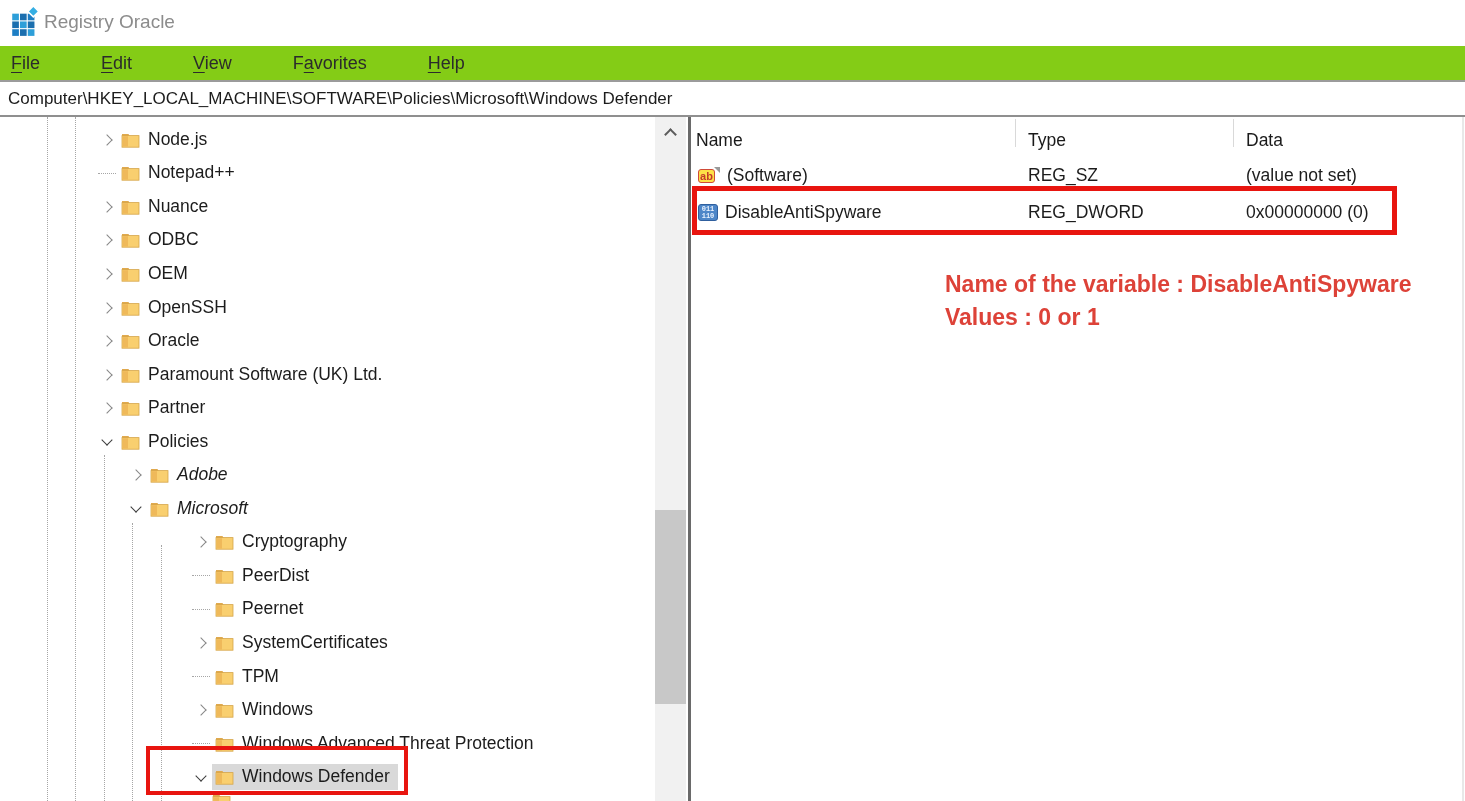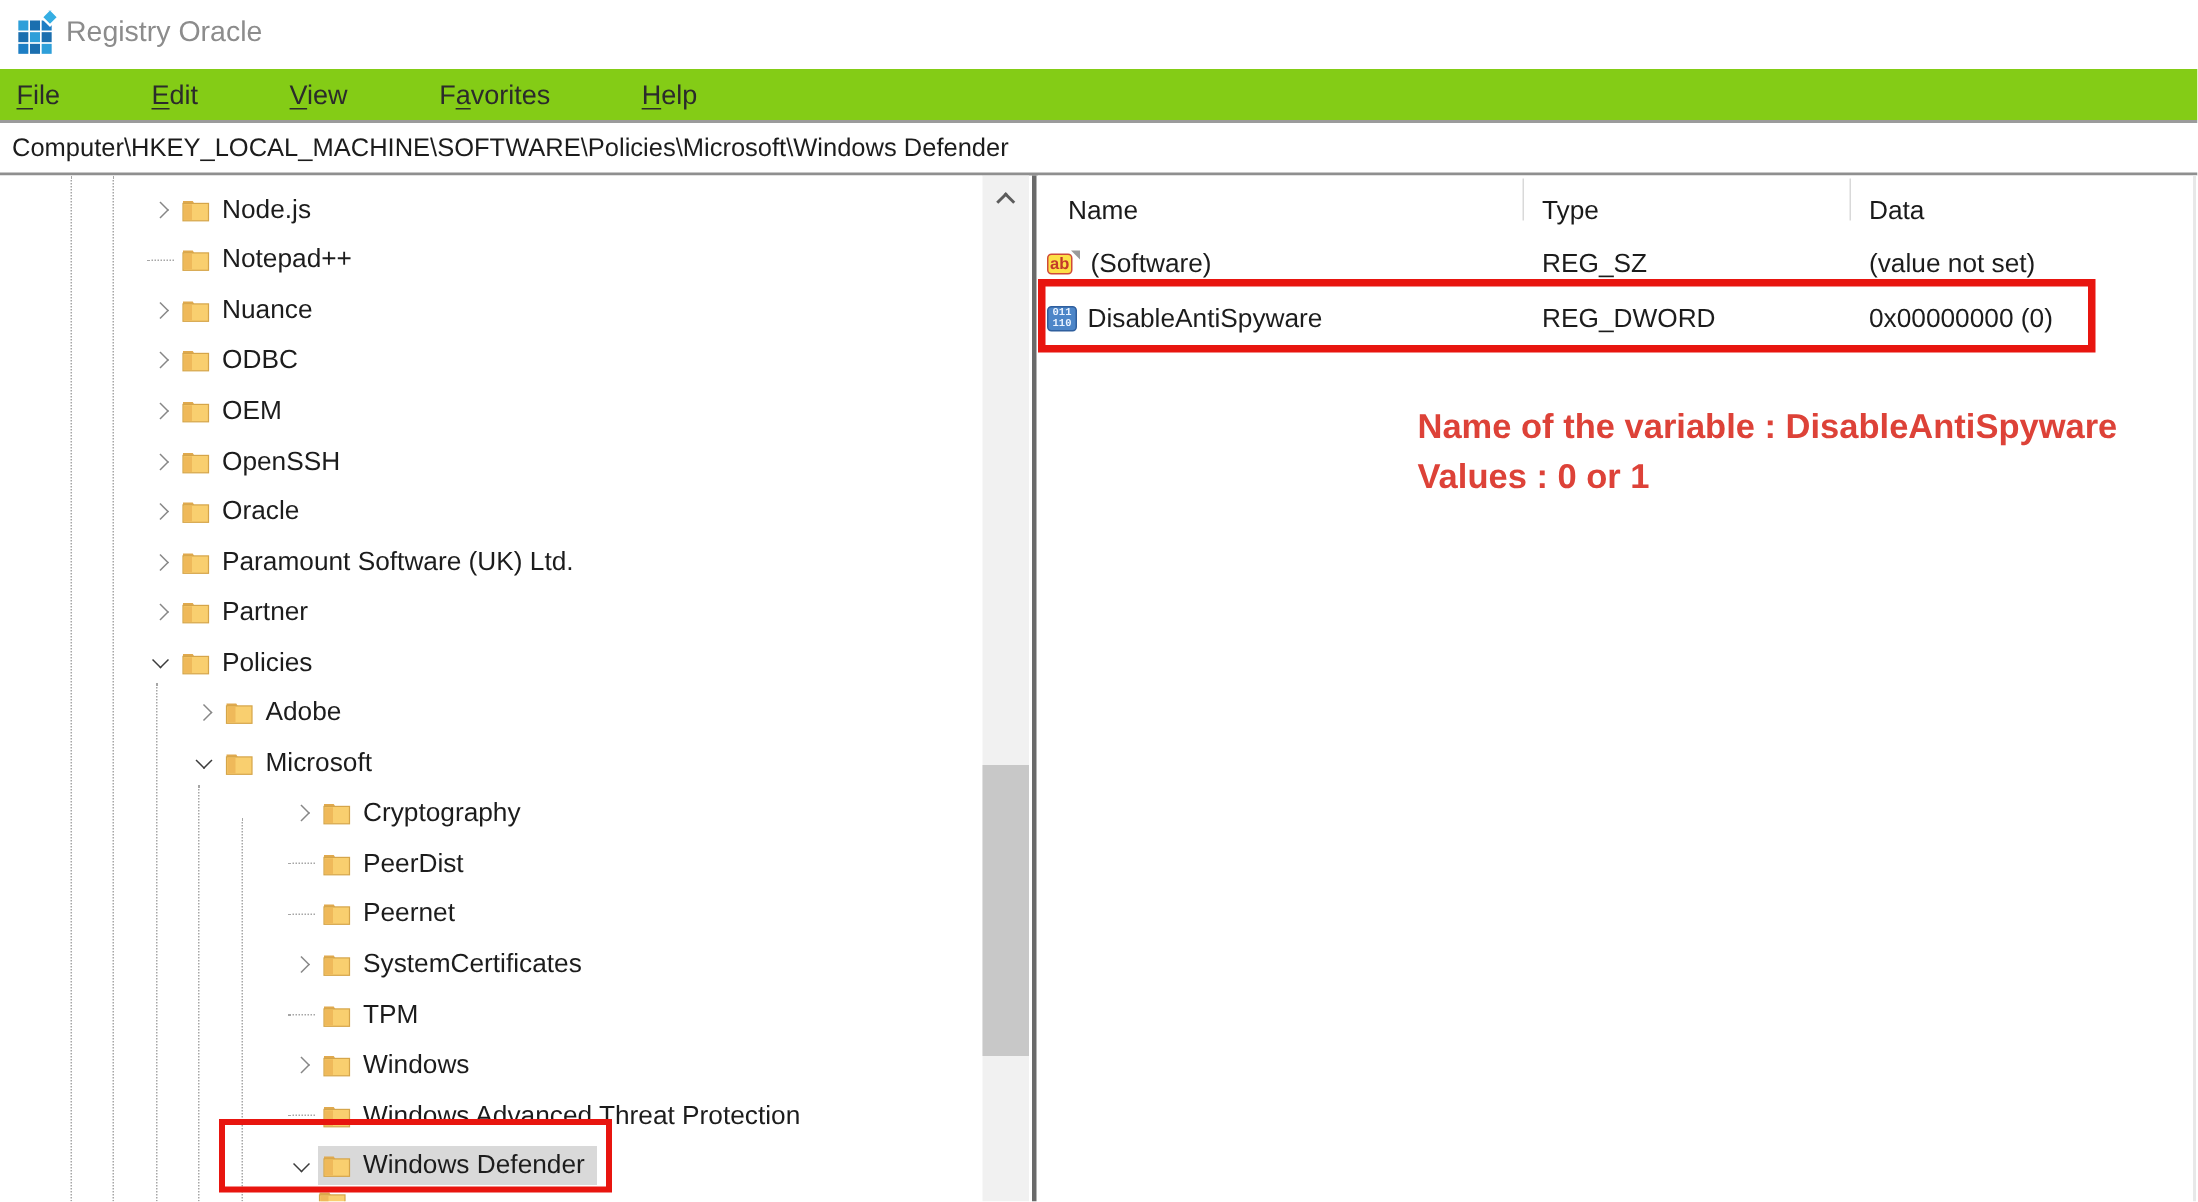--- a/index.html
+++ b/index.html
@@ -71,7 +71,7 @@
   .rightpane { position:absolute; left:692px; top:0; right:0; height:684px; background:#fff; }
   .vgrid { display:grid; grid-template-columns:323px 218px 1fr; align-items:center; }
   .vheader { position:absolute; left:0; top:8px; right:0; height:30px; }
-  .vheader .hcell { font-size:17.5px; color:#1a1a1a; padding-left:20px; }
+  .vheader .hcell { font-size:17.5px; color:#1a1a1a; padding-left:4px; }
   .vheader .hcell.c2, .vheader .hcell.c3 { padding-left:13px; }
   .hsep { position:absolute; top:2px; width:1px; height:28px; background:#d9d9d9; }
   .hsep.s1 { left:323px; } .hsep.s2 { left:541px; }

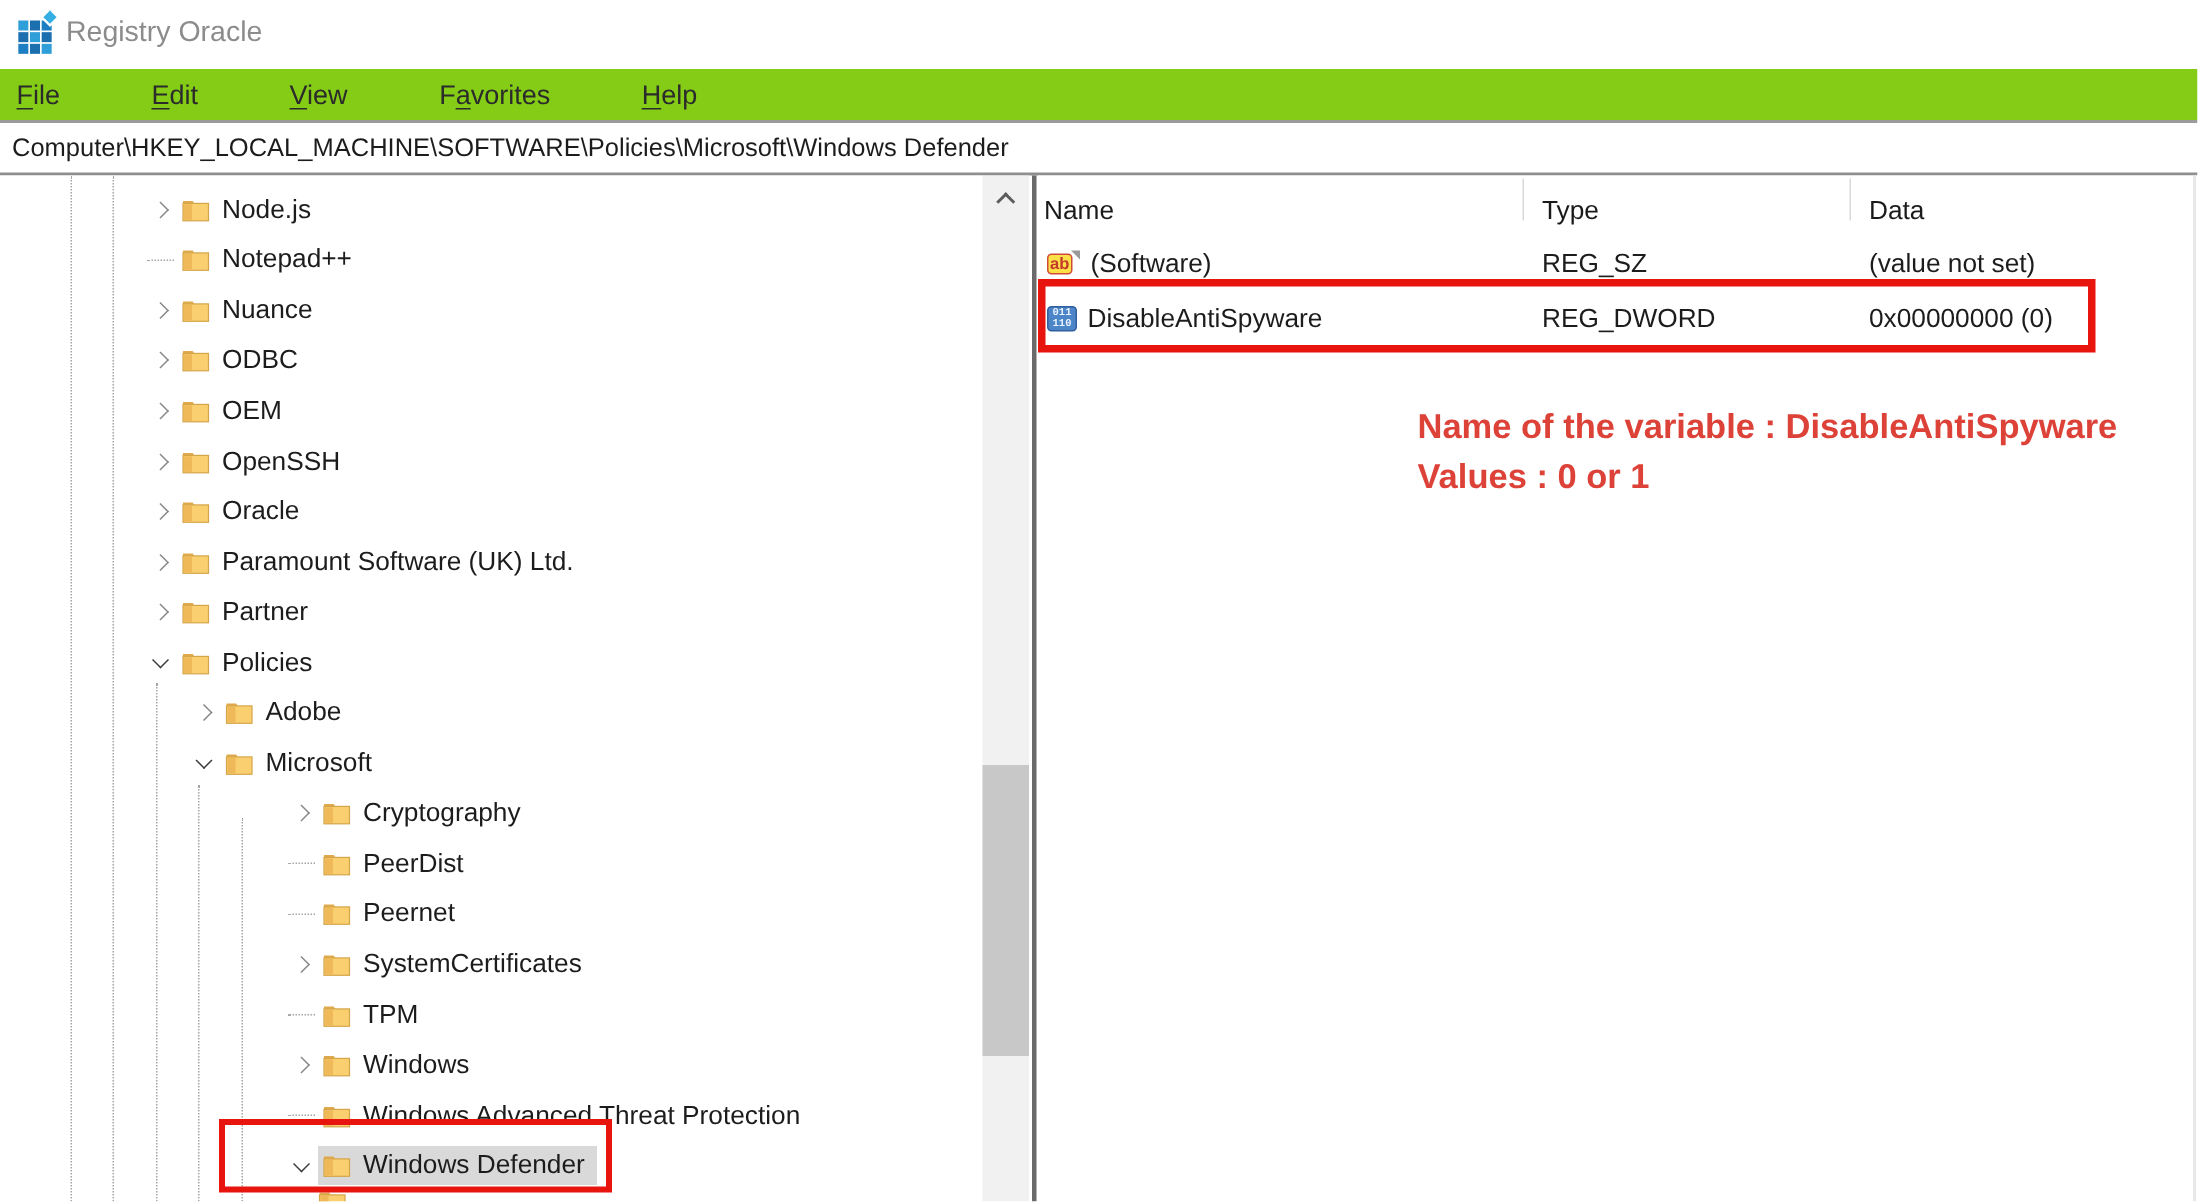--- a/index.html
+++ b/index.html
@@ -38,7 +38,7 @@
   .tree-rows { position:absolute; left:0; top:6px; right:0; }
   .trow { height:33.55px; display:flex; align-items:center; position:relative; cursor:default; }
   .trow.lvl0 { padding-left:96px; }
-  .trow.lvl1 { padding-left:125px; }
+  .trow.lvl1 { padding-left:125px;font-style:italic; }
   .trow.lvl2 { padding-left:154px;margin-left:36px; }
   .chev { width:22px; flex:none; display:flex; align-items:center; justify-content:center; }
   .chev .glyph { display:block; width:8px; height:8px;

